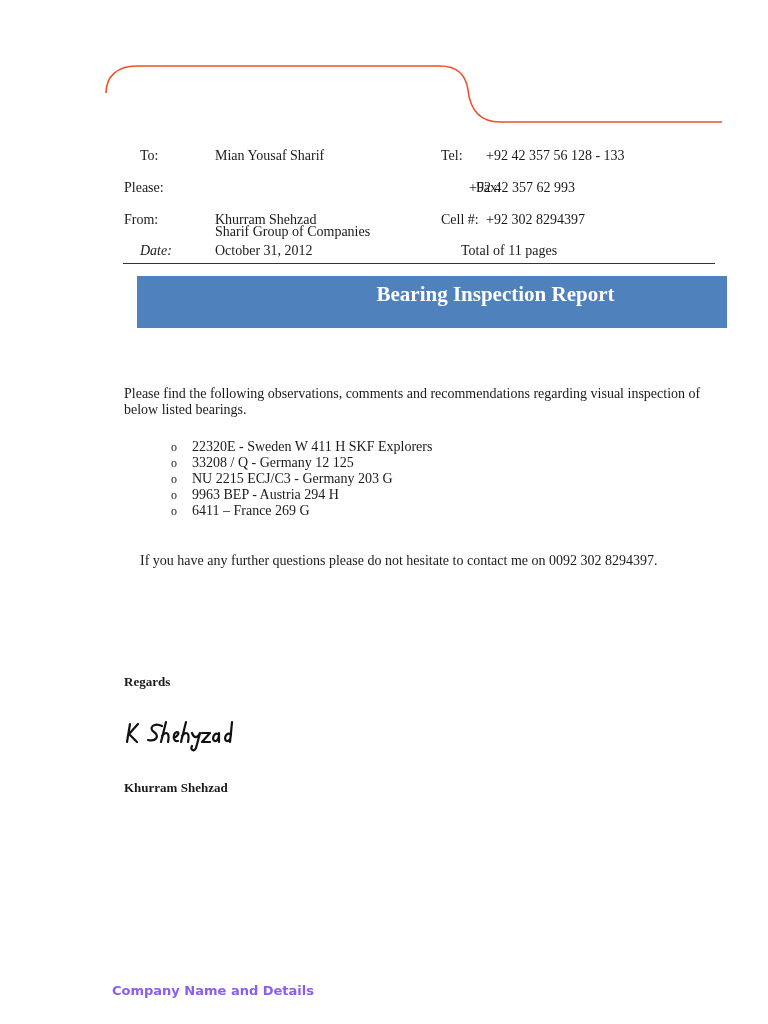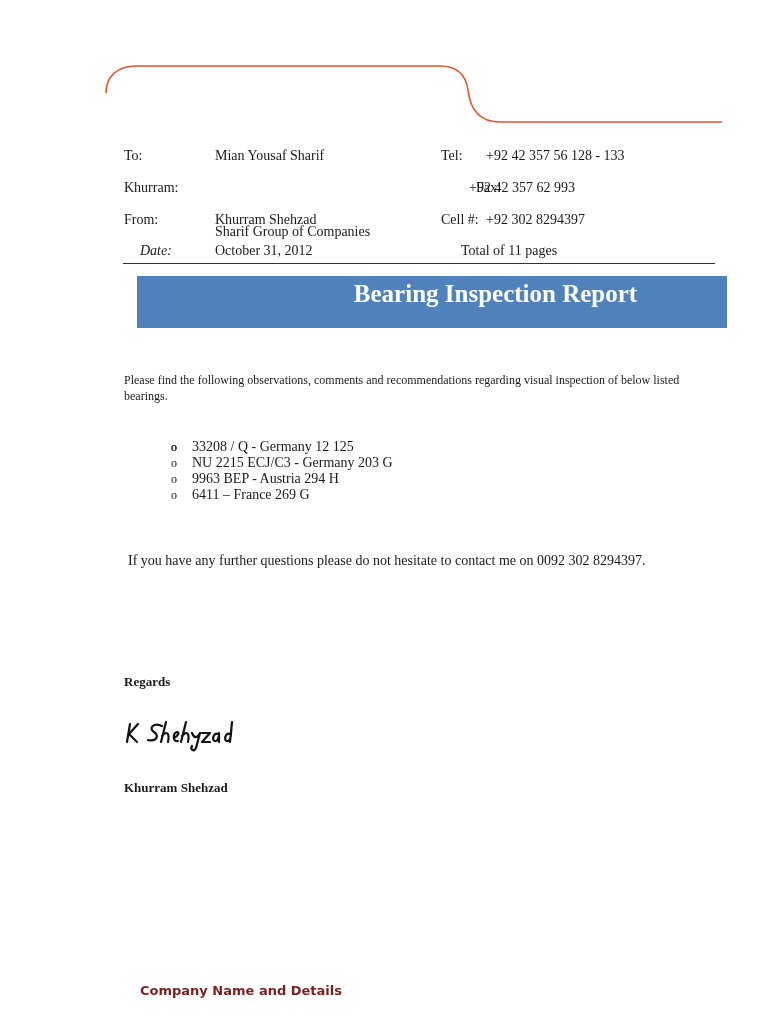--- a/index.html
+++ b/index.html
@@ -42,7 +42,7 @@
 
 <div>
   <div class="hdr-row" style="left:124px; top:148px;">
-    <span class="lbl" style="left:0;">To:</span>
+    <span class="lbl" style="left:16px;">To:</span>
     <span class="lbl" style="left:91px; white-space:nowrap;">Mian Yousaf Sharif</span>
   </div>
   <div class="hdr-row" style="left:124px; top:180px;">

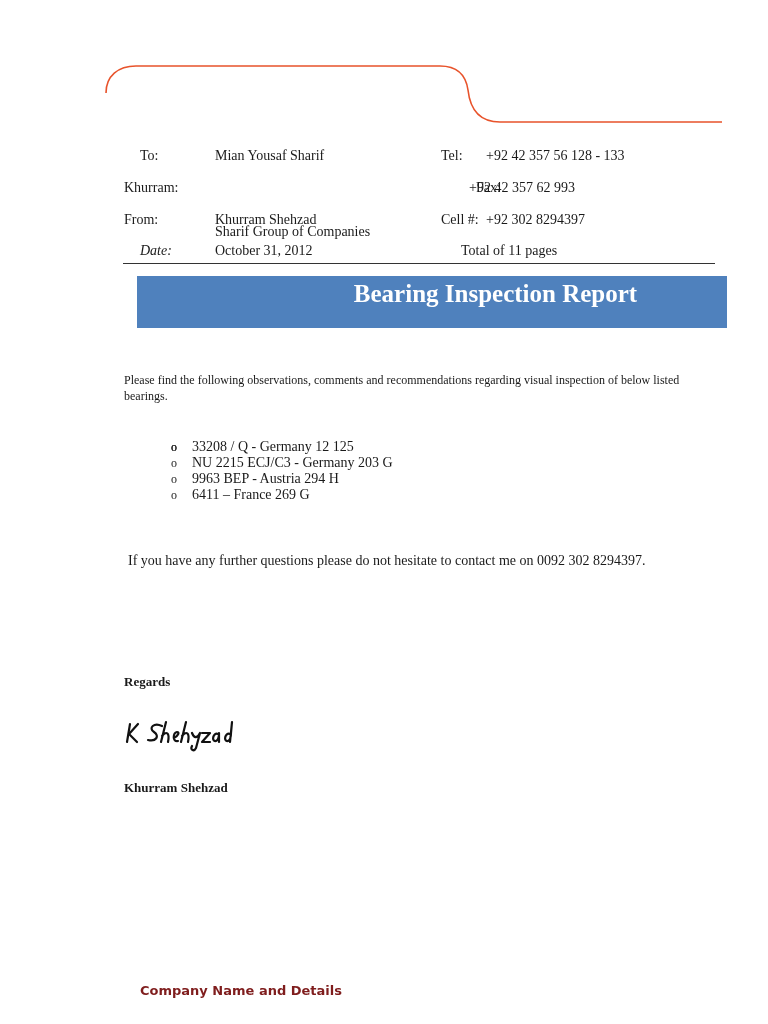--- a/index.html
+++ b/index.html
@@ -46,7 +46,7 @@
     <span class="lbl" style="left:91px; white-space:nowrap;">Mian Yousaf Sharif</span>
   </div>
   <div class="hdr-row" style="left:124px; top:180px;">
-    <span class="lbl" style="left:0;">Khurram:</span>
+    <span class="lbl" style="left:0;">Please:</span>
     <span class="lbl" style="left:91px; white-space:nowrap;margin-top:44px;">Sharif Group of Companies</span>
   </div>
   <div class="hdr-row" style="left:124px; top:212px;">

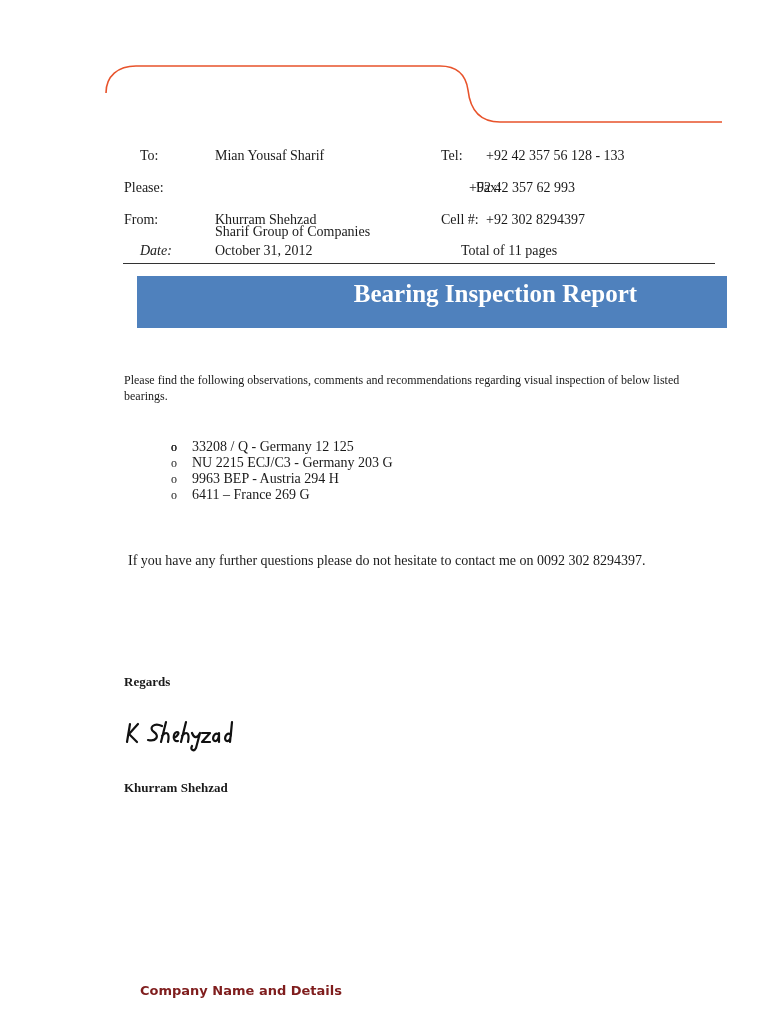--- a/index.html
+++ b/index.html
@@ -18,7 +18,7 @@
     .banner-title {
       position: absolute; left: 0; right: 0; top: 7px; text-align: center;
       padding-left: 100px; box-sizing: border-box;
-      color: #ffffff; font-weight: bold; font-size: 25px; line-height: 22px; margin-left: 27px;
+      color: #ffffff; font-weight: bold; font-size: 21px; line-height: 22px; margin-left: 27px;
     }
     .intro { position: absolute; left: 124px; top: 372px; width: 580px; font-size: 12px; line-height: 16px; }
     .blist { position: absolute; left: 171px; top: 439px; margin: 0; padding: 0; list-style: none; font-size: 14px; line-height: 16px; }

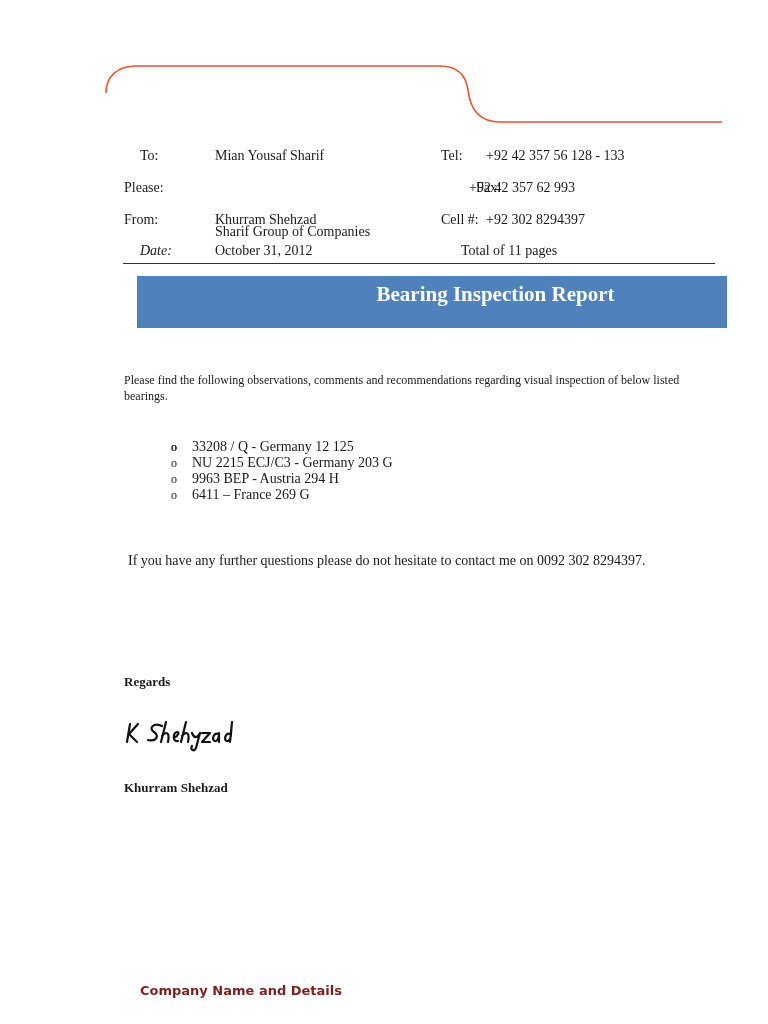--- a/index.html
+++ b/index.html
@@ -20,7 +20,7 @@
       padding-left: 100px; box-sizing: border-box;
       color: #ffffff; font-weight: bold; font-size: 21px; line-height: 22px; margin-left: 27px;
     }
-    .intro { position: absolute; left: 124px; top: 372px; width: 580px; font-size: 12px; line-height: 16px; }
+    .intro { position: absolute; left: 124px; top: 386px; width: 580px; font-size: 14px; line-height: 16px; }
     .blist { position: absolute; left: 171px; top: 439px; margin: 0; padding: 0; list-style: none; font-size: 14px; line-height: 16px; }
     .blist li { position: relative; padding-left: 21px; }
     .bullet { position: absolute; left: 0; top: 0; font-size: 12px; }

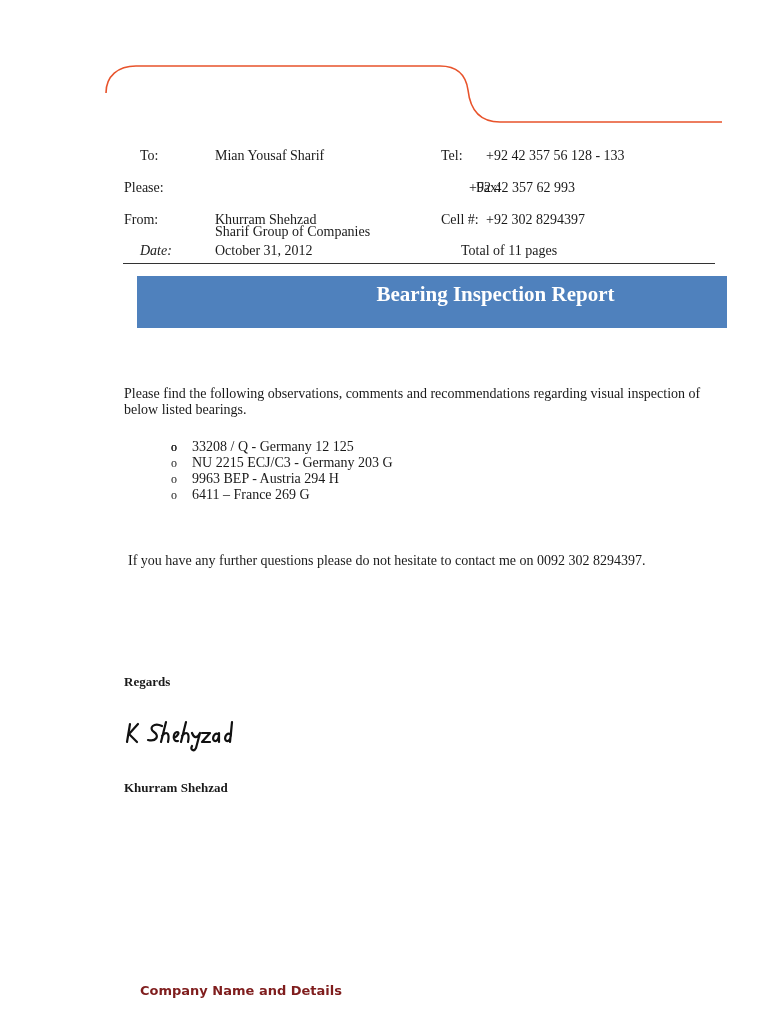--- a/index.html
+++ b/index.html
@@ -84,7 +84,7 @@
 <div class="intro">Please find the following observations, comments and recommendations regarding visual inspection of below listed bearings.</div>
 
 <ul class="blist">
-  <li><span class="bullet">o</span></li>
+  <li><span class="bullet">o</span><span>22320E - Sweden W 411 H SKF Explorers</span></li>
   <li><span class="bullet">o</span><span>33208 / Q - Germany 12 125</span></li>
   <li><span class="bullet">o</span><span>NU 2215 ECJ/C3 - Germany 203 G</span></li>
   <li><span class="bullet">o</span><span>9963 BEP - Austria 294 H</span></li>

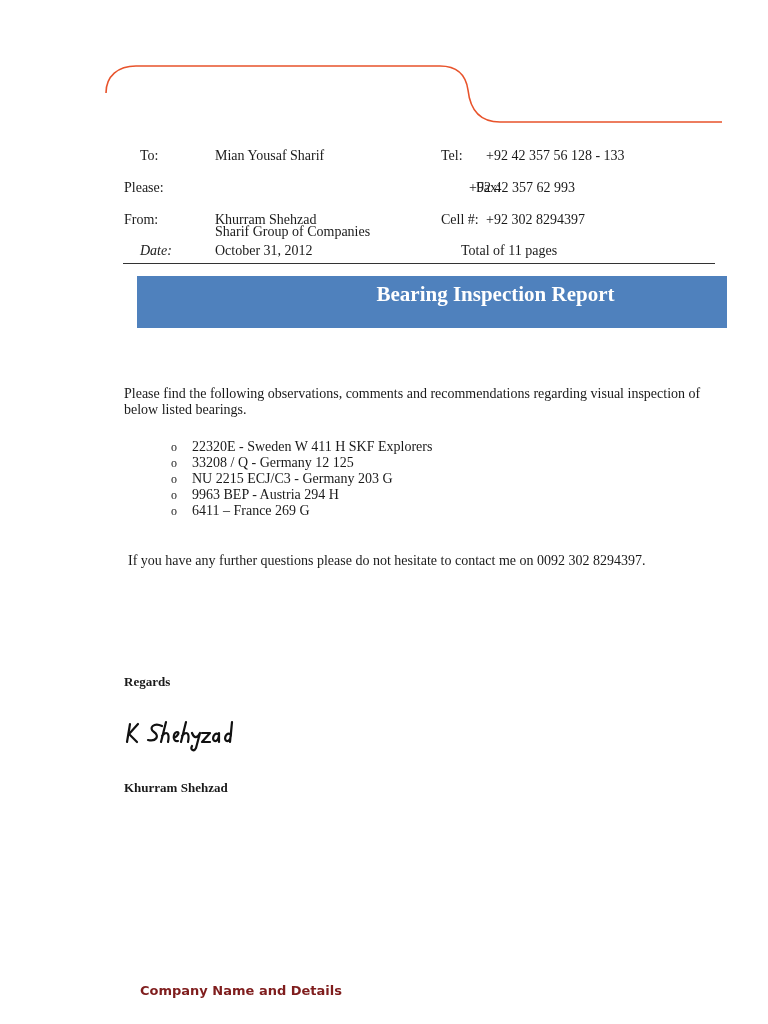--- a/index.html
+++ b/index.html
@@ -24,7 +24,7 @@
     .blist { position: absolute; left: 171px; top: 439px; margin: 0; padding: 0; list-style: none; font-size: 14px; line-height: 16px; }
     .blist li { position: relative; padding-left: 21px; }
     .bullet { position: absolute; left: 0; top: 0; font-size: 12px; }
-    .contact { position: absolute; left: 128px; top: 553px; font-size: 14px; line-height: 16px; }
+    .contact { position: absolute; left: 140px; top: 553px; font-size: 14px; line-height: 16px; }
     .regards { position: absolute; left: 124px; top: 674px; font-size: 13px; line-height: 16px; font-weight: bold; }
     .sig { position: absolute; left: 124px; top: 712px; }
     .signer { position: absolute; left: 124px; top: 780px; font-size: 13px; font-weight: bold; line-height: 16px; }

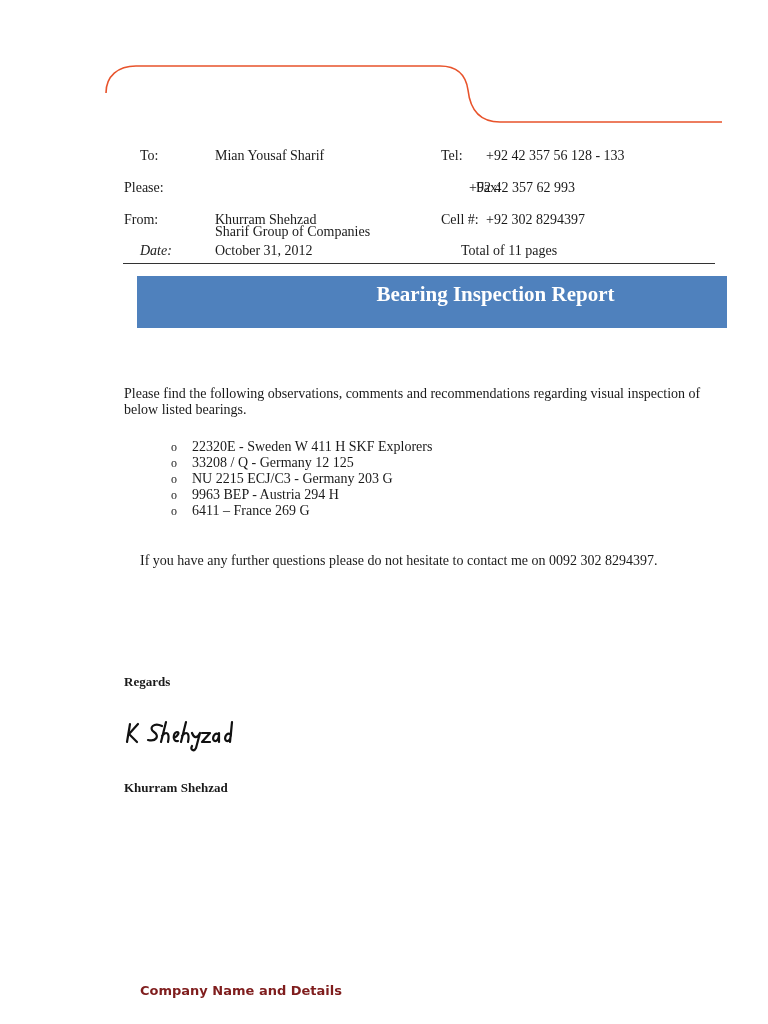--- a/index.html
+++ b/index.html
@@ -29,8 +29,8 @@
     .sig { position: absolute; left: 124px; top: 712px; }
     .signer { position: absolute; left: 124px; top: 780px; font-size: 13px; font-weight: bold; line-height: 16px; }
     .footer {
-      position: absolute; left: 140px; top: 983px; font-size: 13px; font-weight: bold;
-      font-family: "DejaVu Sans", "Liberation Sans", sans-serif; color: #7f1d1d; line-height: 16px;
+      position: absolute; left: 112px; top: 983px; font-size: 13px; font-weight: bold;
+      font-family: "DejaVu Sans", "Liberation Sans", sans-serif; color: #8b5cf6; line-height: 16px;
     }
   </style>
 </head>

